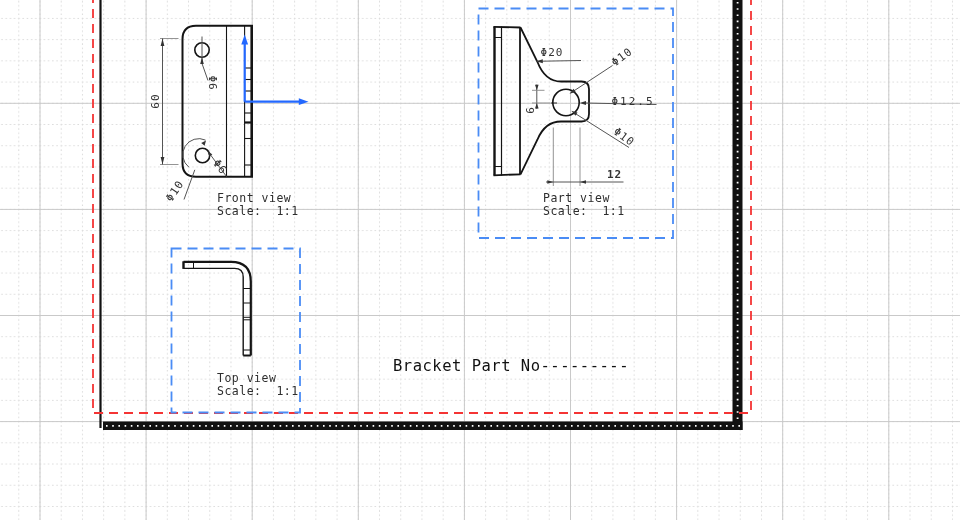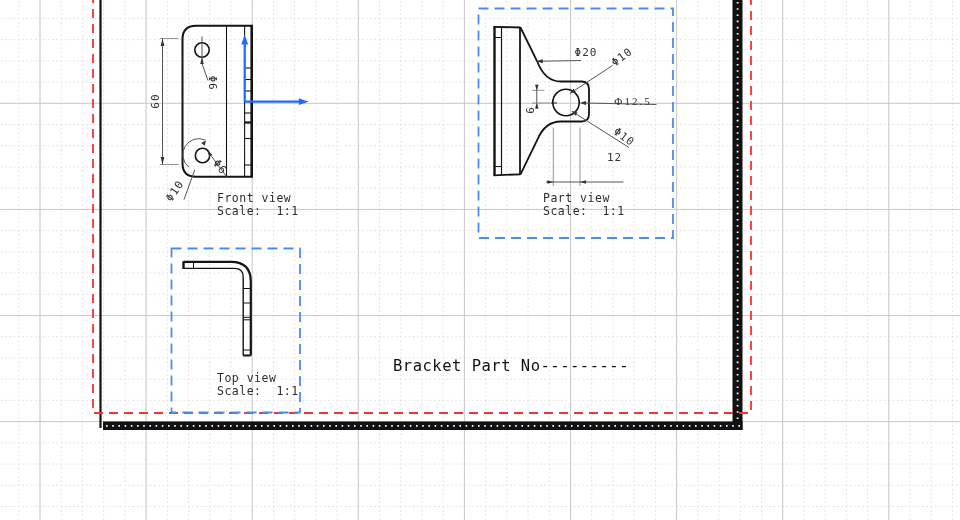--- a/index.html
+++ b/index.html
@@ -164,7 +164,7 @@
   <div class="dim" style="left:175px;top:190.5px;transform:translate(-50%,-50%) rotate(-56deg);">Φ10</div>
   <div class="dim" style="left:220px;top:166.5px;transform:translate(-50%,-50%) rotate(51deg);">Φ6</div>
 
-  <div class="dim" style="left:586px;top:51.5px;transform:translate(-50%,-50%);">Φ20</div>
+  <div class="dim" style="left:552px;top:51.5px;transform:translate(-50%,-50%);">Φ20</div>
   <div class="dim" style="left:621.5px;top:57px;transform:translate(-50%,-50%) rotate(-37deg);">Φ10</div>
   <div class="dim" style="left:633px;top:100.5px;letter-spacing:2px;transform:translate(-50%,-50%);font-family:Liberation Serif, serif;">Φ12.5</div>
   <div class="dim" style="left:624px;top:136.5px;transform:translate(-50%,-50%) rotate(37deg);">Φ10</div>

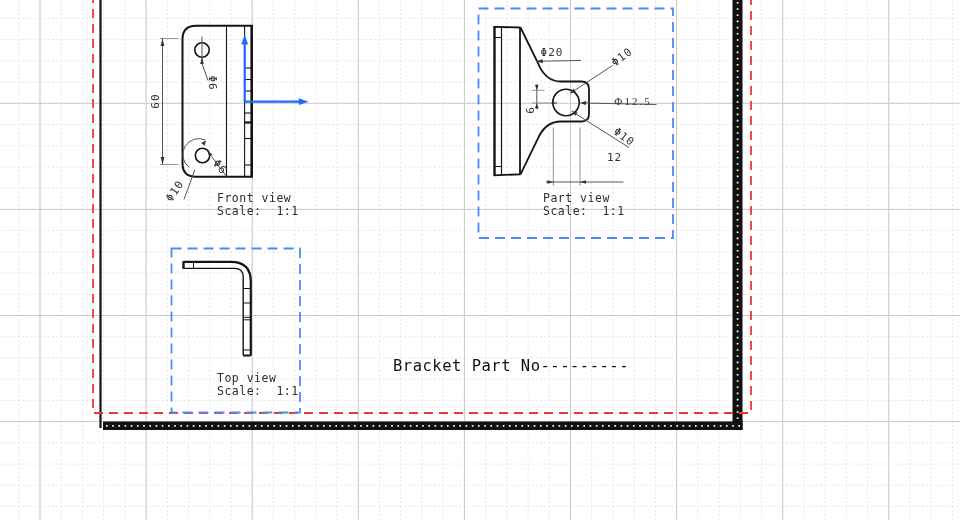--- a/index.html
+++ b/index.html
@@ -166,7 +166,7 @@
 
   <div class="dim" style="left:552px;top:51.5px;transform:translate(-50%,-50%);">Φ20</div>
   <div class="dim" style="left:621.5px;top:57px;transform:translate(-50%,-50%) rotate(-37deg);">Φ10</div>
-  <div class="dim" style="left:633px;top:100.5px;letter-spacing:2px;transform:translate(-50%,-50%);font-family:Liberation Serif, serif;">Φ12.5</div>
+  <div class="dim" style="left:633px;top:100.5px;letter-spacing:2px;transform:translate(-50%,-50%);">Φ12.5</div>
   <div class="dim" style="left:624px;top:136.5px;transform:translate(-50%,-50%) rotate(37deg);">Φ10</div>
   <div class="dim" style="left:529.5px;top:110px;transform:translate(-50%,-50%) rotate(-90deg);">6</div>
   <div class="dim" style="left:614.5px;top:157px;transform:translate(-50%,-50%);">12</div>

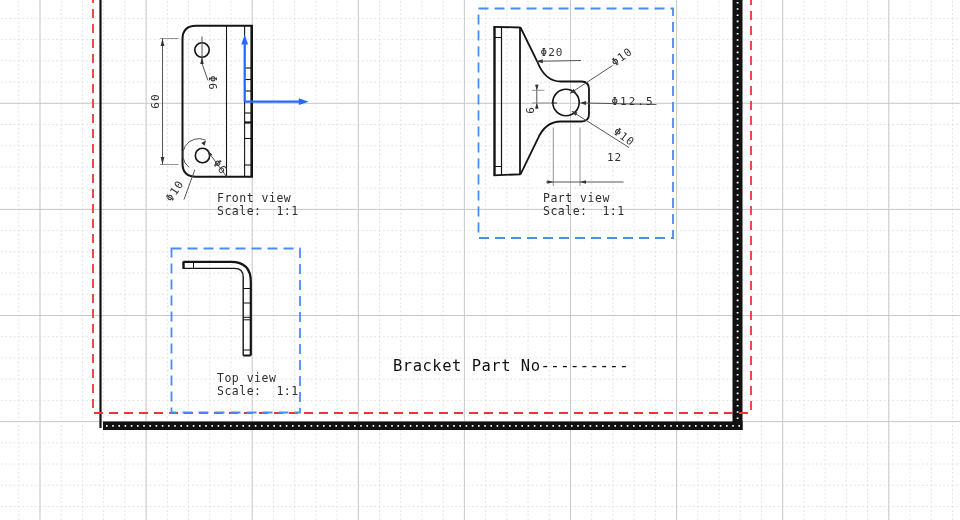--- a/index.html
+++ b/index.html
@@ -169,7 +169,7 @@
   <div class="dim" style="left:633px;top:100.5px;letter-spacing:2px;transform:translate(-50%,-50%);">Φ12.5</div>
   <div class="dim" style="left:624px;top:136.5px;transform:translate(-50%,-50%) rotate(37deg);">Φ10</div>
   <div class="dim" style="left:529.5px;top:110px;transform:translate(-50%,-50%) rotate(-90deg);">6</div>
-  <div class="dim" style="left:614.5px;top:157px;transform:translate(-50%,-50%);">12</div>
+  <div class="dim" style="left:614.5px;top:174px;transform:translate(-50%,-50%);font-weight:bold;">12</div>
 
 </div>
 </div>

